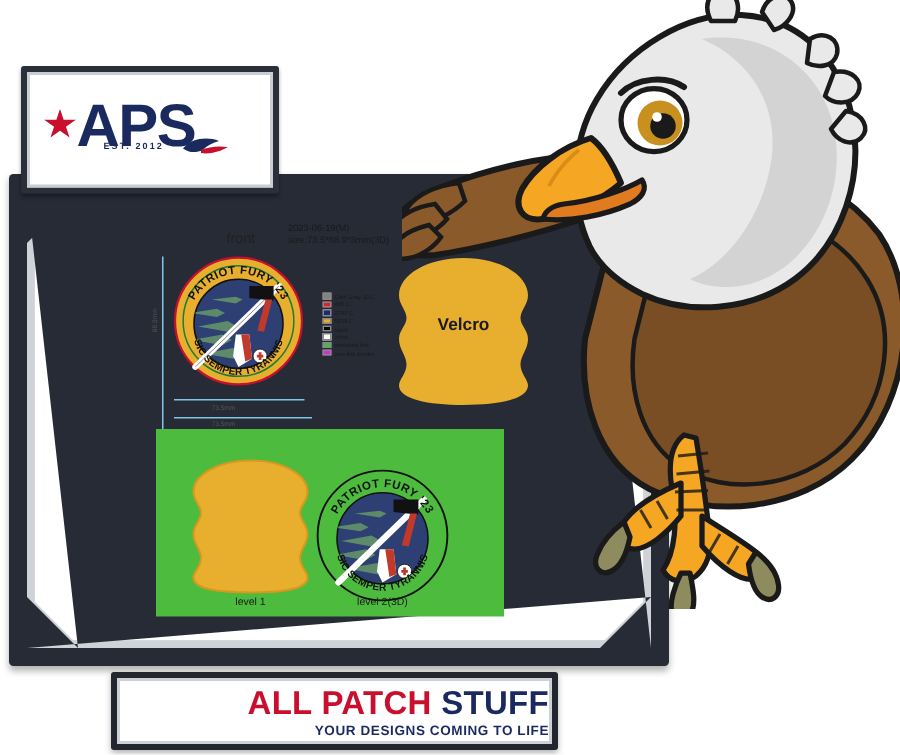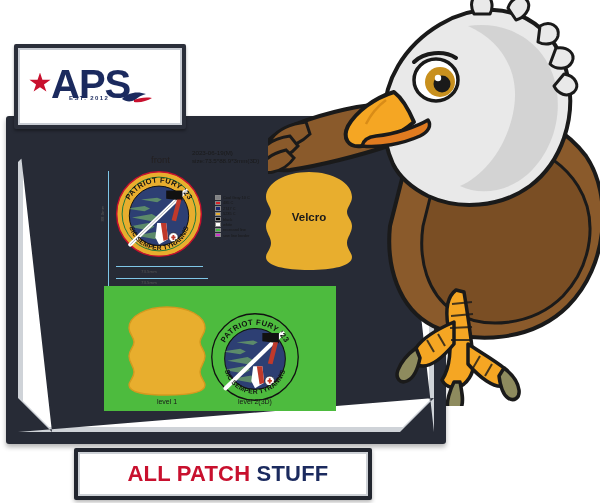--- a/index.html
+++ b/index.html
@@ -142,7 +142,7 @@
   #banner-inner{
     width:100%;height:100%;background:#ffffff;
     border:2px solid #cdd1d6;box-sizing:border-box;
-    display:flex;flex-direction:column;align-items:center;justify-content:center;padding-left:10px;
+    display:flex;flex-direction:column;align-items:flex-end;justify-content:center;padding-left:10px;
   }
   #banner-main{font-size:22px;font-weight:bold;letter-spacing:.2px;line-height:24px;}
   #banner-main .red{color:#c8102e;}

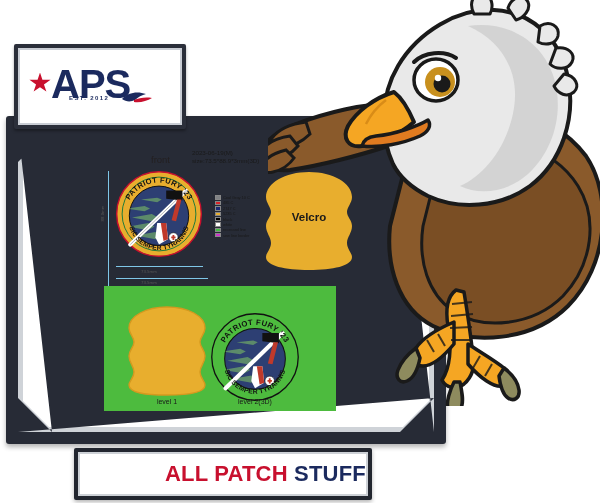--- a/index.html
+++ b/index.html
@@ -327,6 +327,7 @@
       <span class="red">PATCH</span>
       <span class="navy">STUFF</span>
     </div>
+    <div id="banner-sub">YOUR DESIGNS COMING TO LIFE</div>
   </div>
 </div>
 

